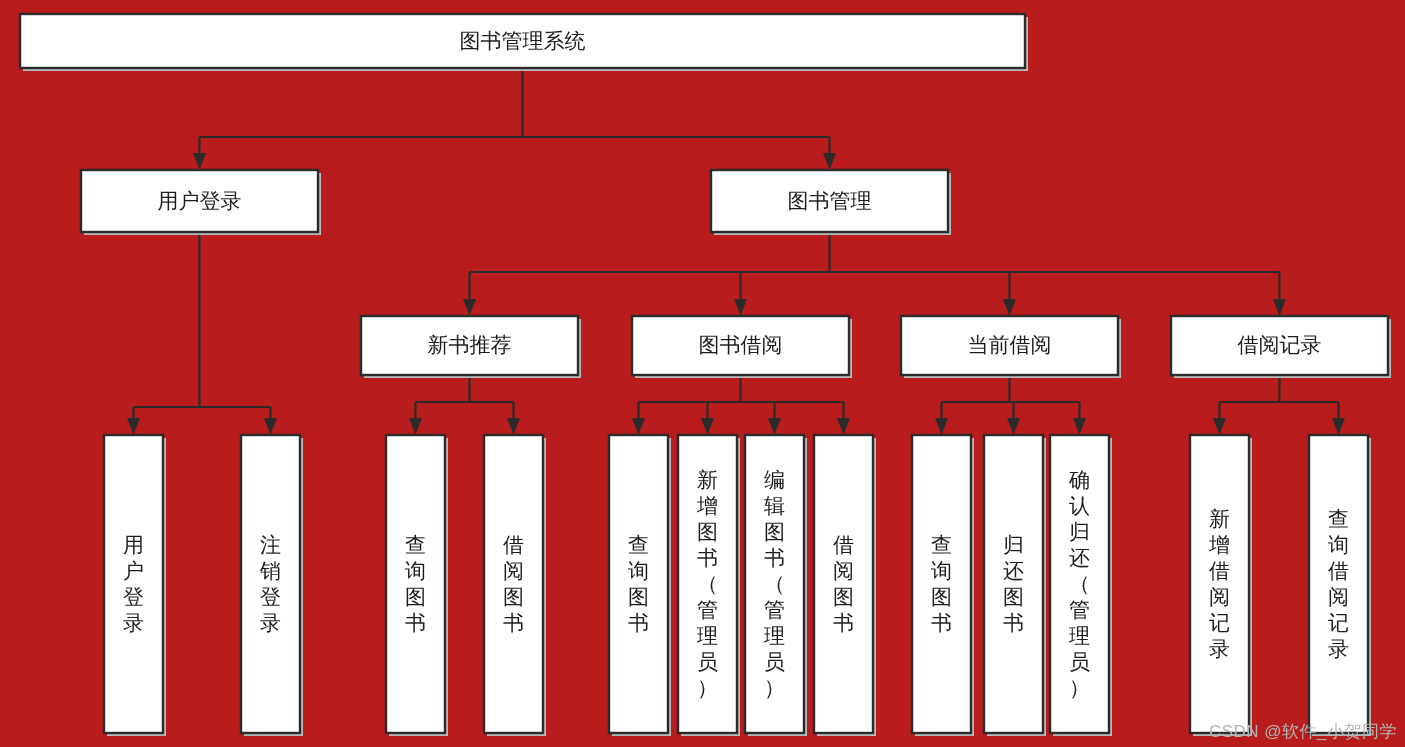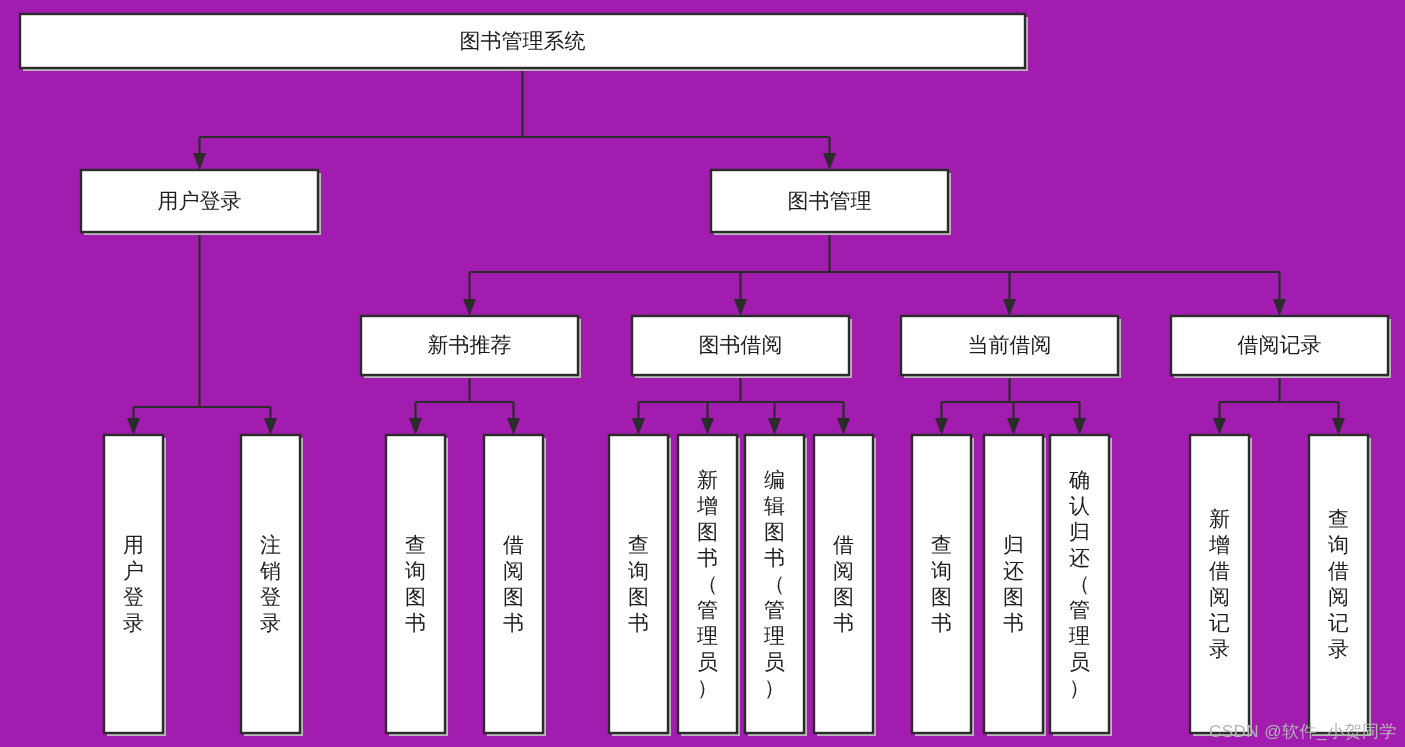--- a/index.html
+++ b/index.html
@@ -18,7 +18,7 @@
     position: relative;
     width: 1405px;
     height: 747px;
-    background: #a21caf;
+    background: #b91c1c;
   }
   svg.diagram {
     position: absolute;

